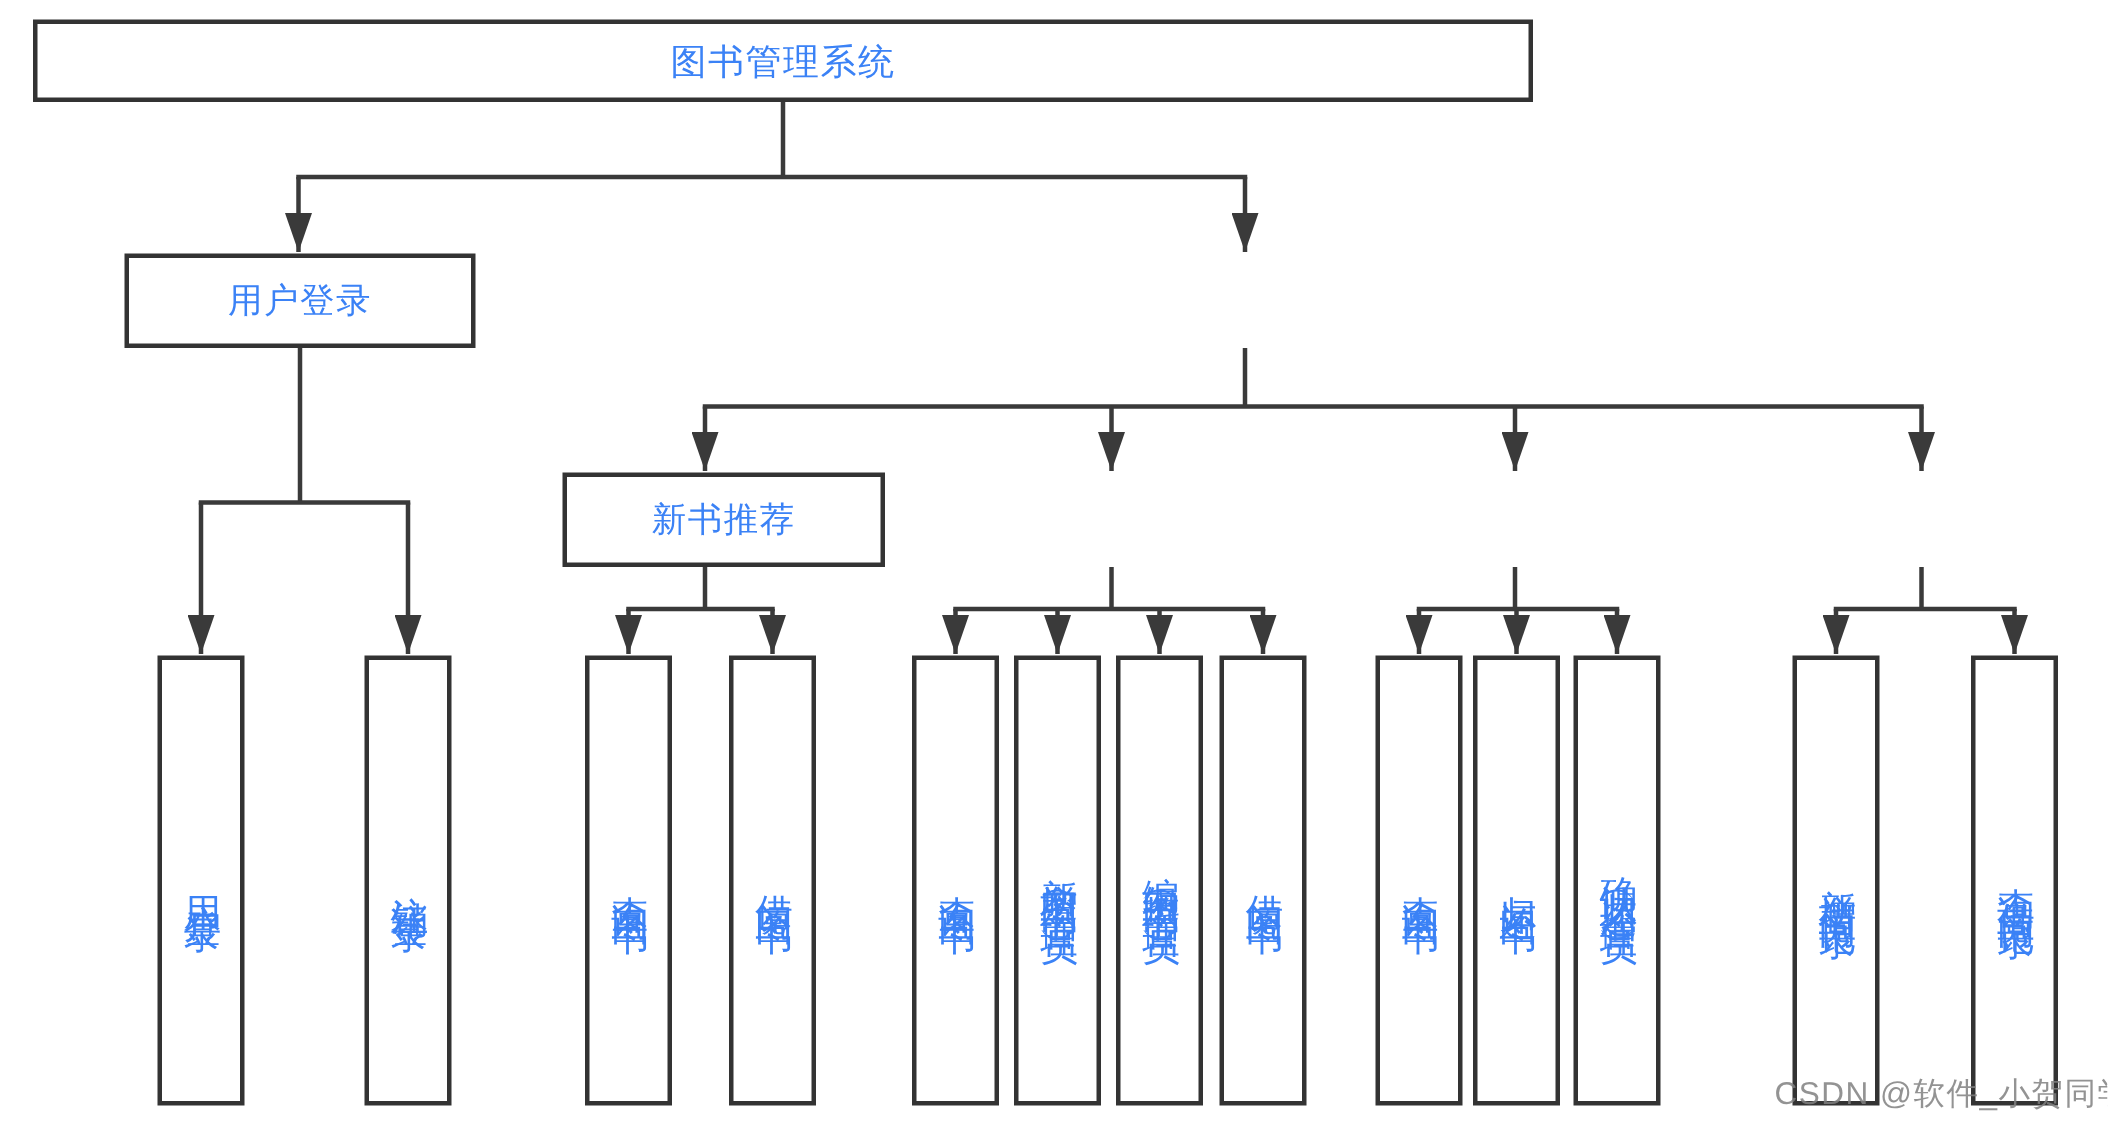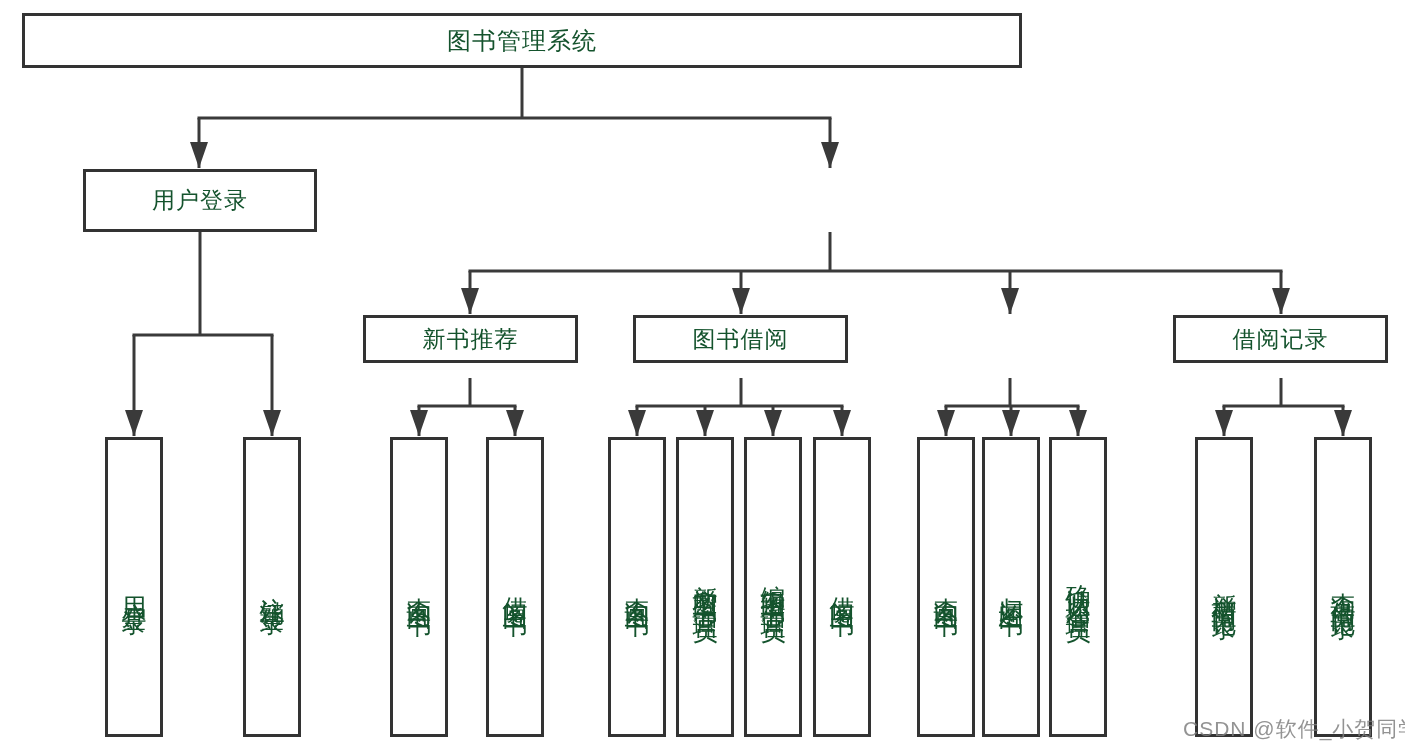--- a/index.html
+++ b/index.html
@@ -14,7 +14,7 @@
   .box {
     position:absolute; background:#ffffff; border:3px solid #333333;
     box-sizing:border-box; display:flex; align-items:center; justify-content:center;
-    color:#14532d;
+    color:#3b82f6;
   }
   .hbox { font-size:24px; letter-spacing:1px; white-space:nowrap; }
   .root { left:22px; top:13px; width:1000px; height:55px; }

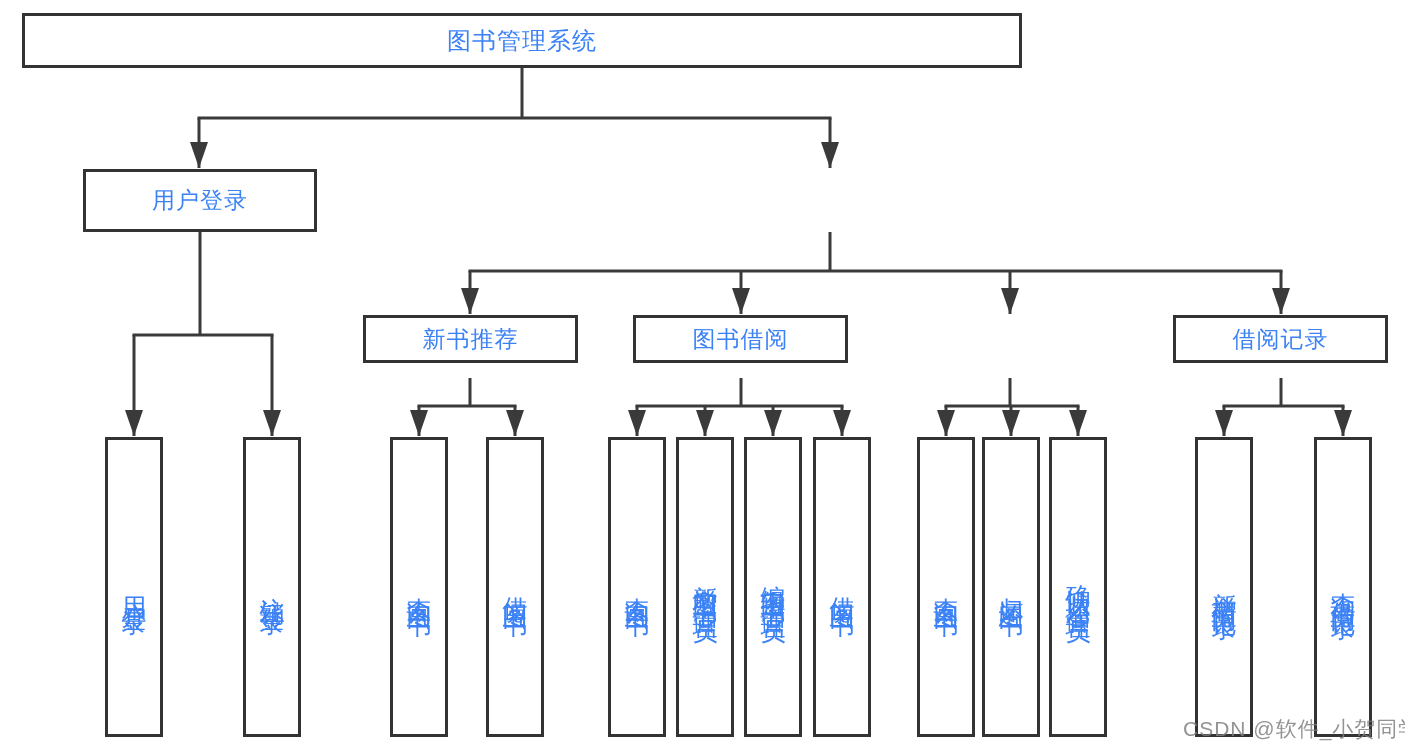--- a/index.html
+++ b/index.html
@@ -19,7 +19,7 @@
   .hbox { font-size:24px; letter-spacing:1px; white-space:nowrap; }
   .root { left:22px; top:13px; width:1000px; height:55px; }
   .l2 { top:169px; width:234px; height:63px; font-size:23px; }
-  .l3 { top:315px; width:215px; height:48px; font-size:23px; }
+  .l3 { top:315px; width:215px; height:63px; font-size:23px;margin-left:12px; }
   .leaf { top:437px; width:58px; height:300px; }
   .vtext {
     writing-mode:vertical-rl; text-orientation:mixed;

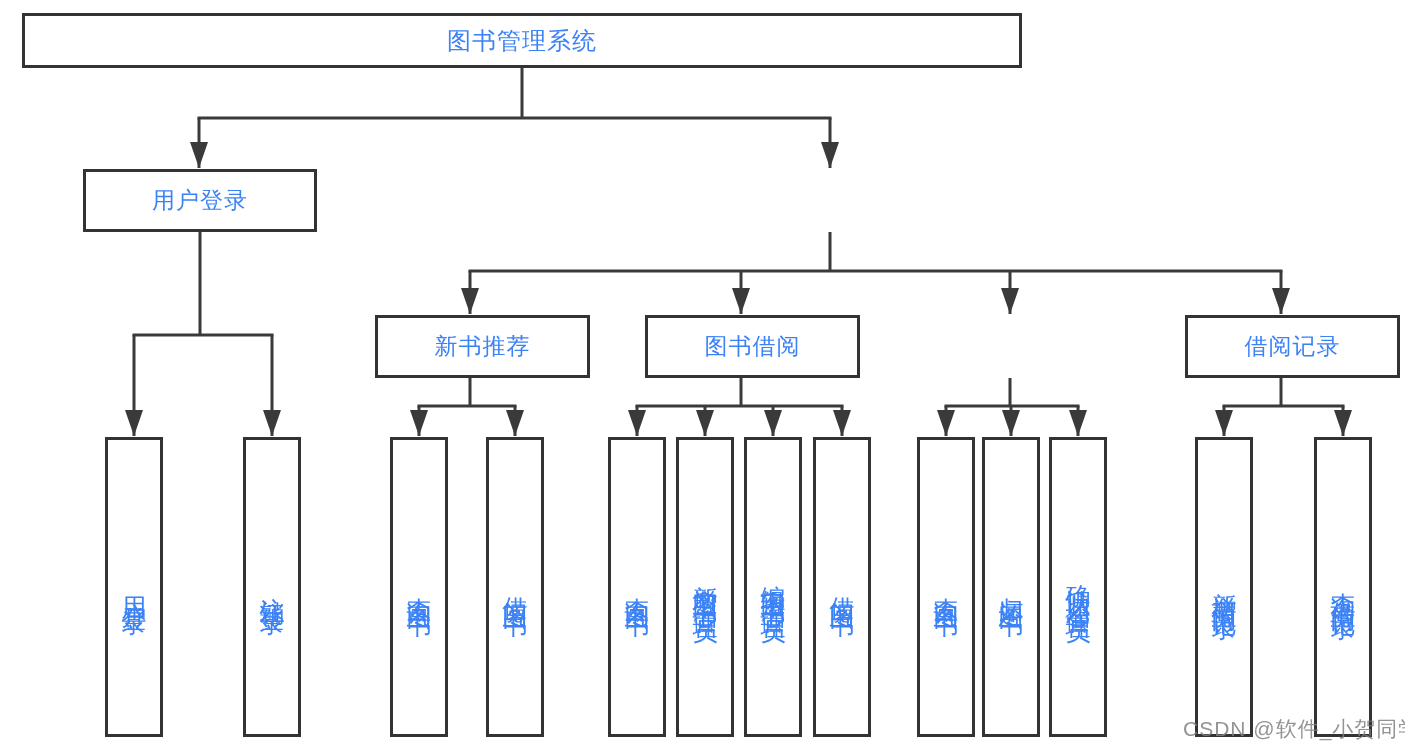--- a/index.html
+++ b/index.html
@@ -102,7 +102,6 @@
   <div class="box hbox l2" style="left:83px">用户登录</div>
 
   <div class="box hbox l3" style="left:363px">新书推荐</div>
-  <div class="box hbox l3" style="left:633px">图书借阅</div>
   <div class="box hbox l3" style="left:1173px">借阅记录</div>
 
   <div class="box leaf" style="left:105px">

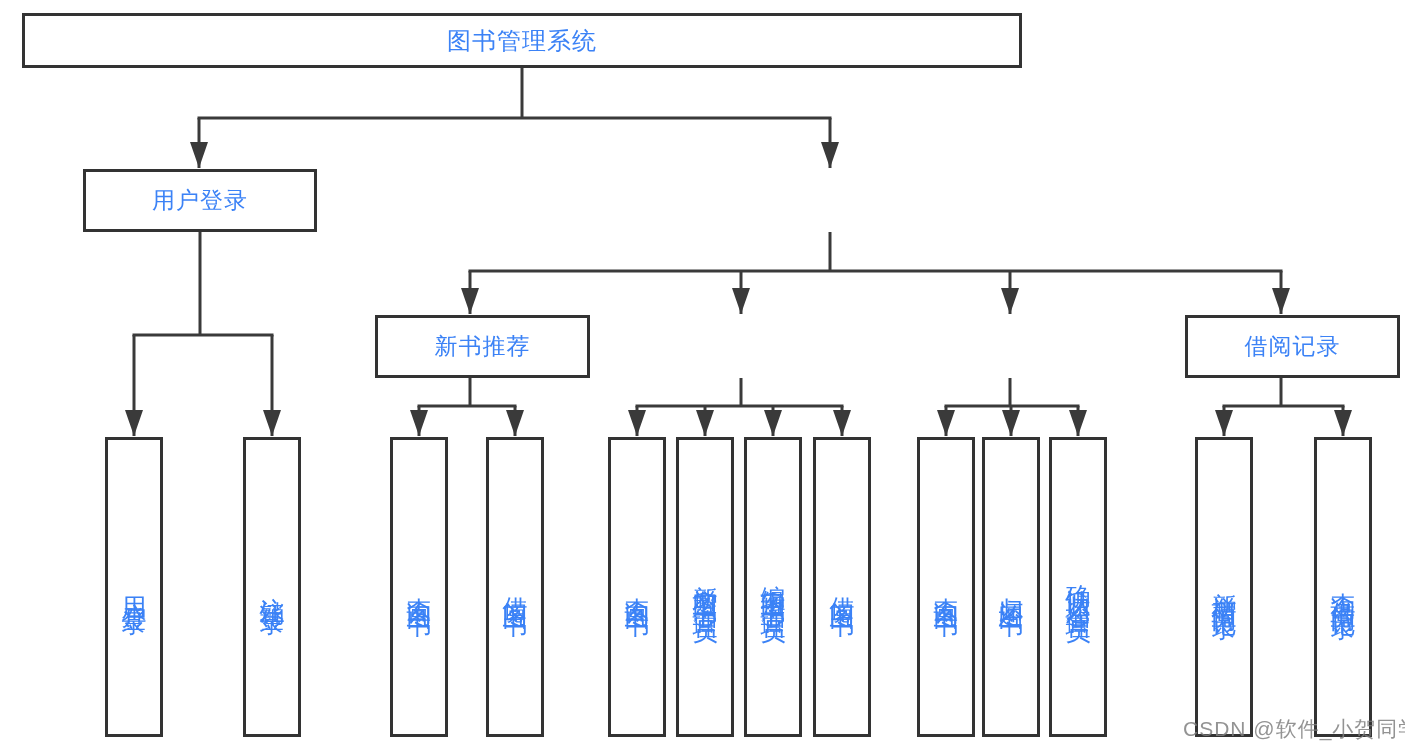--- a/index.html
+++ b/index.html
@@ -102,7 +102,6 @@
   <div class="box hbox l2" style="left:83px">用户登录</div>
 
   <div class="box hbox l3" style="left:363px">新书推荐</div>
-  <div class="box hbox l3" style="left:1173px">借阅记录</div>
 
   <div class="box leaf" style="left:105px">
     <span class="vtext">用户登录</span>

